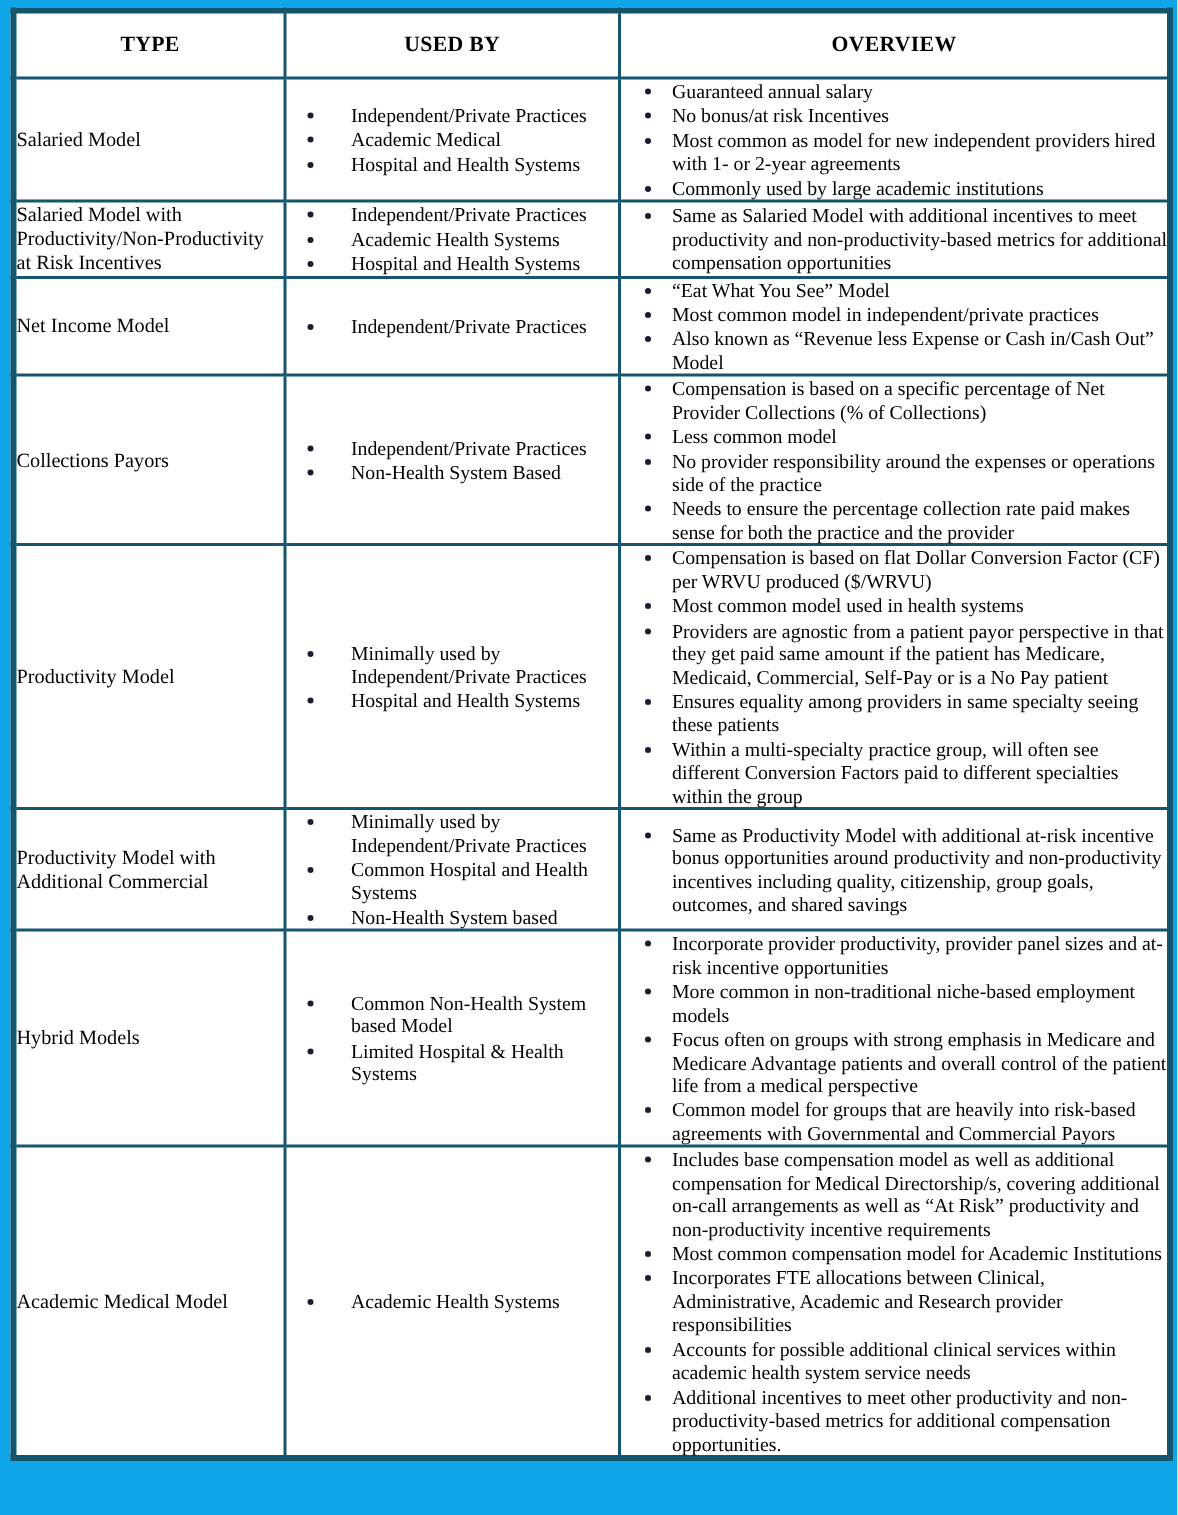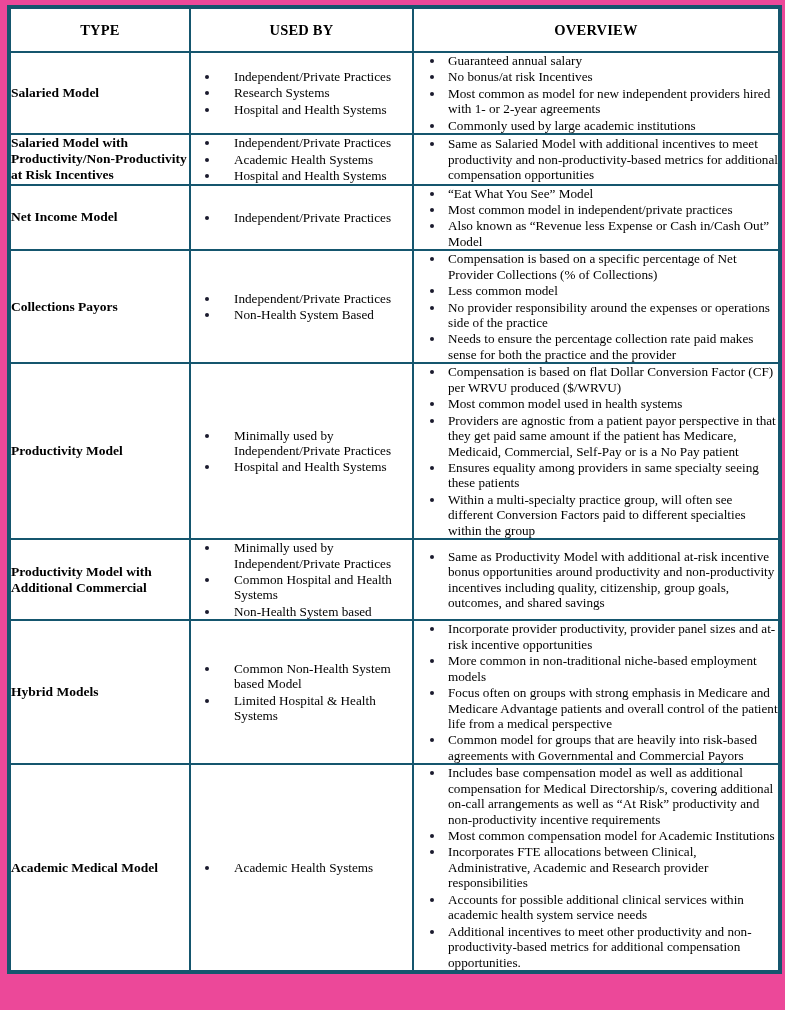--- a/index.html
+++ b/index.html
@@ -17,7 +17,7 @@
     width: 785px;
     height: 1010px;
     box-sizing: border-box;
-    background: #ec4899;
+    background: #0ea5e9;
     position: relative;
     overflow: hidden;
   }

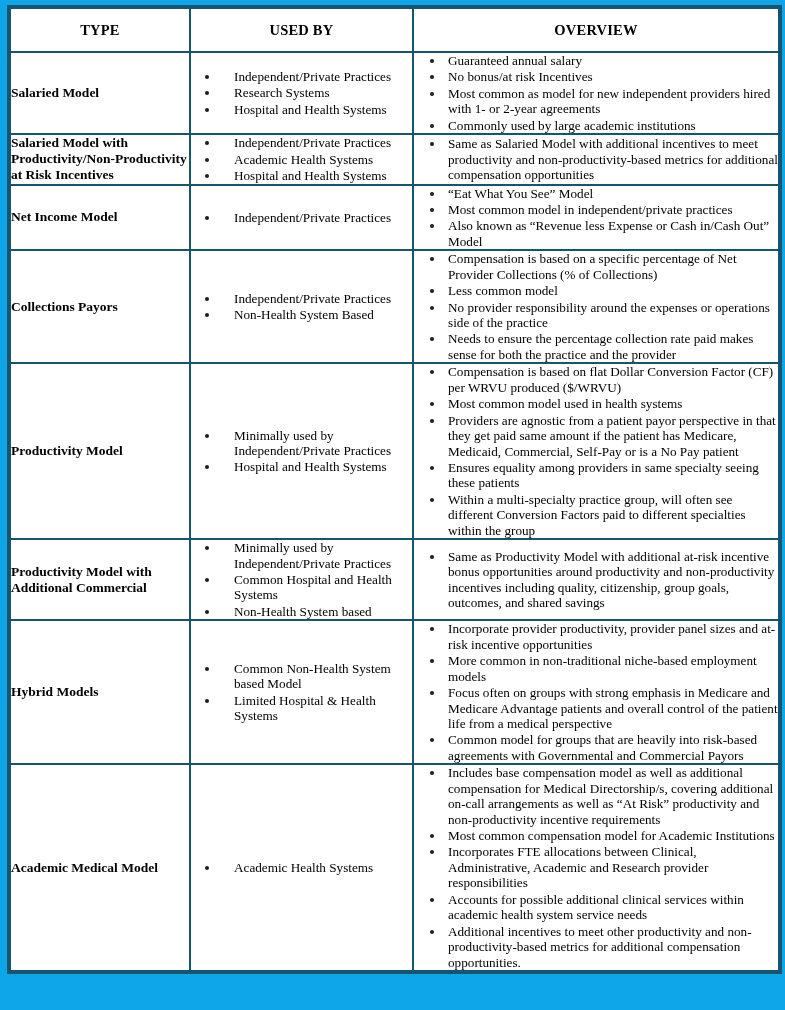--- a/index.html
+++ b/index.html
@@ -55,7 +55,7 @@
   }
 
   td.type-cell {
-    font-weight: bold;
+    font-weight: normal;
     font-size: 13.5px;
     line-height: 1.18;
     padding: 6px 8px 6px 9px;

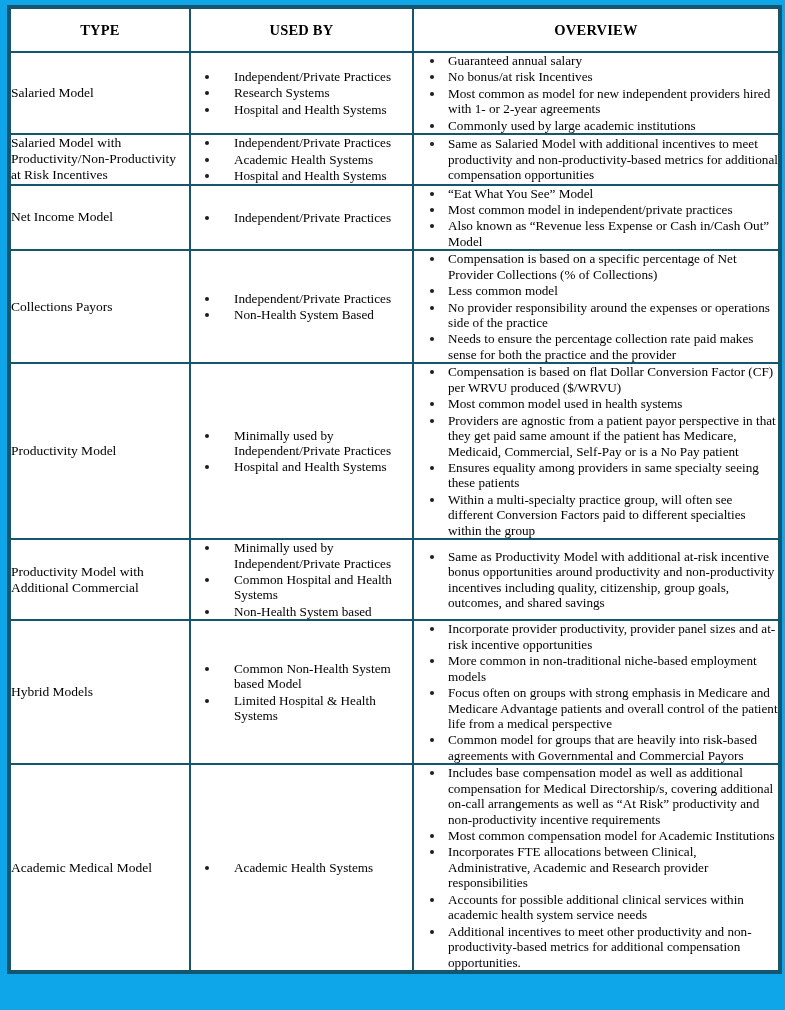--- a/index.html
+++ b/index.html
@@ -127,7 +127,7 @@
           <td class="list-cell">
             <ul class="bullets">
               <li>Independent/Private Practices</li>
-              <li>Research Systems</li>
+              <li>Academic Medical</li>
               <li>Hospital and Health Systems</li>
             </ul>
           </td>

